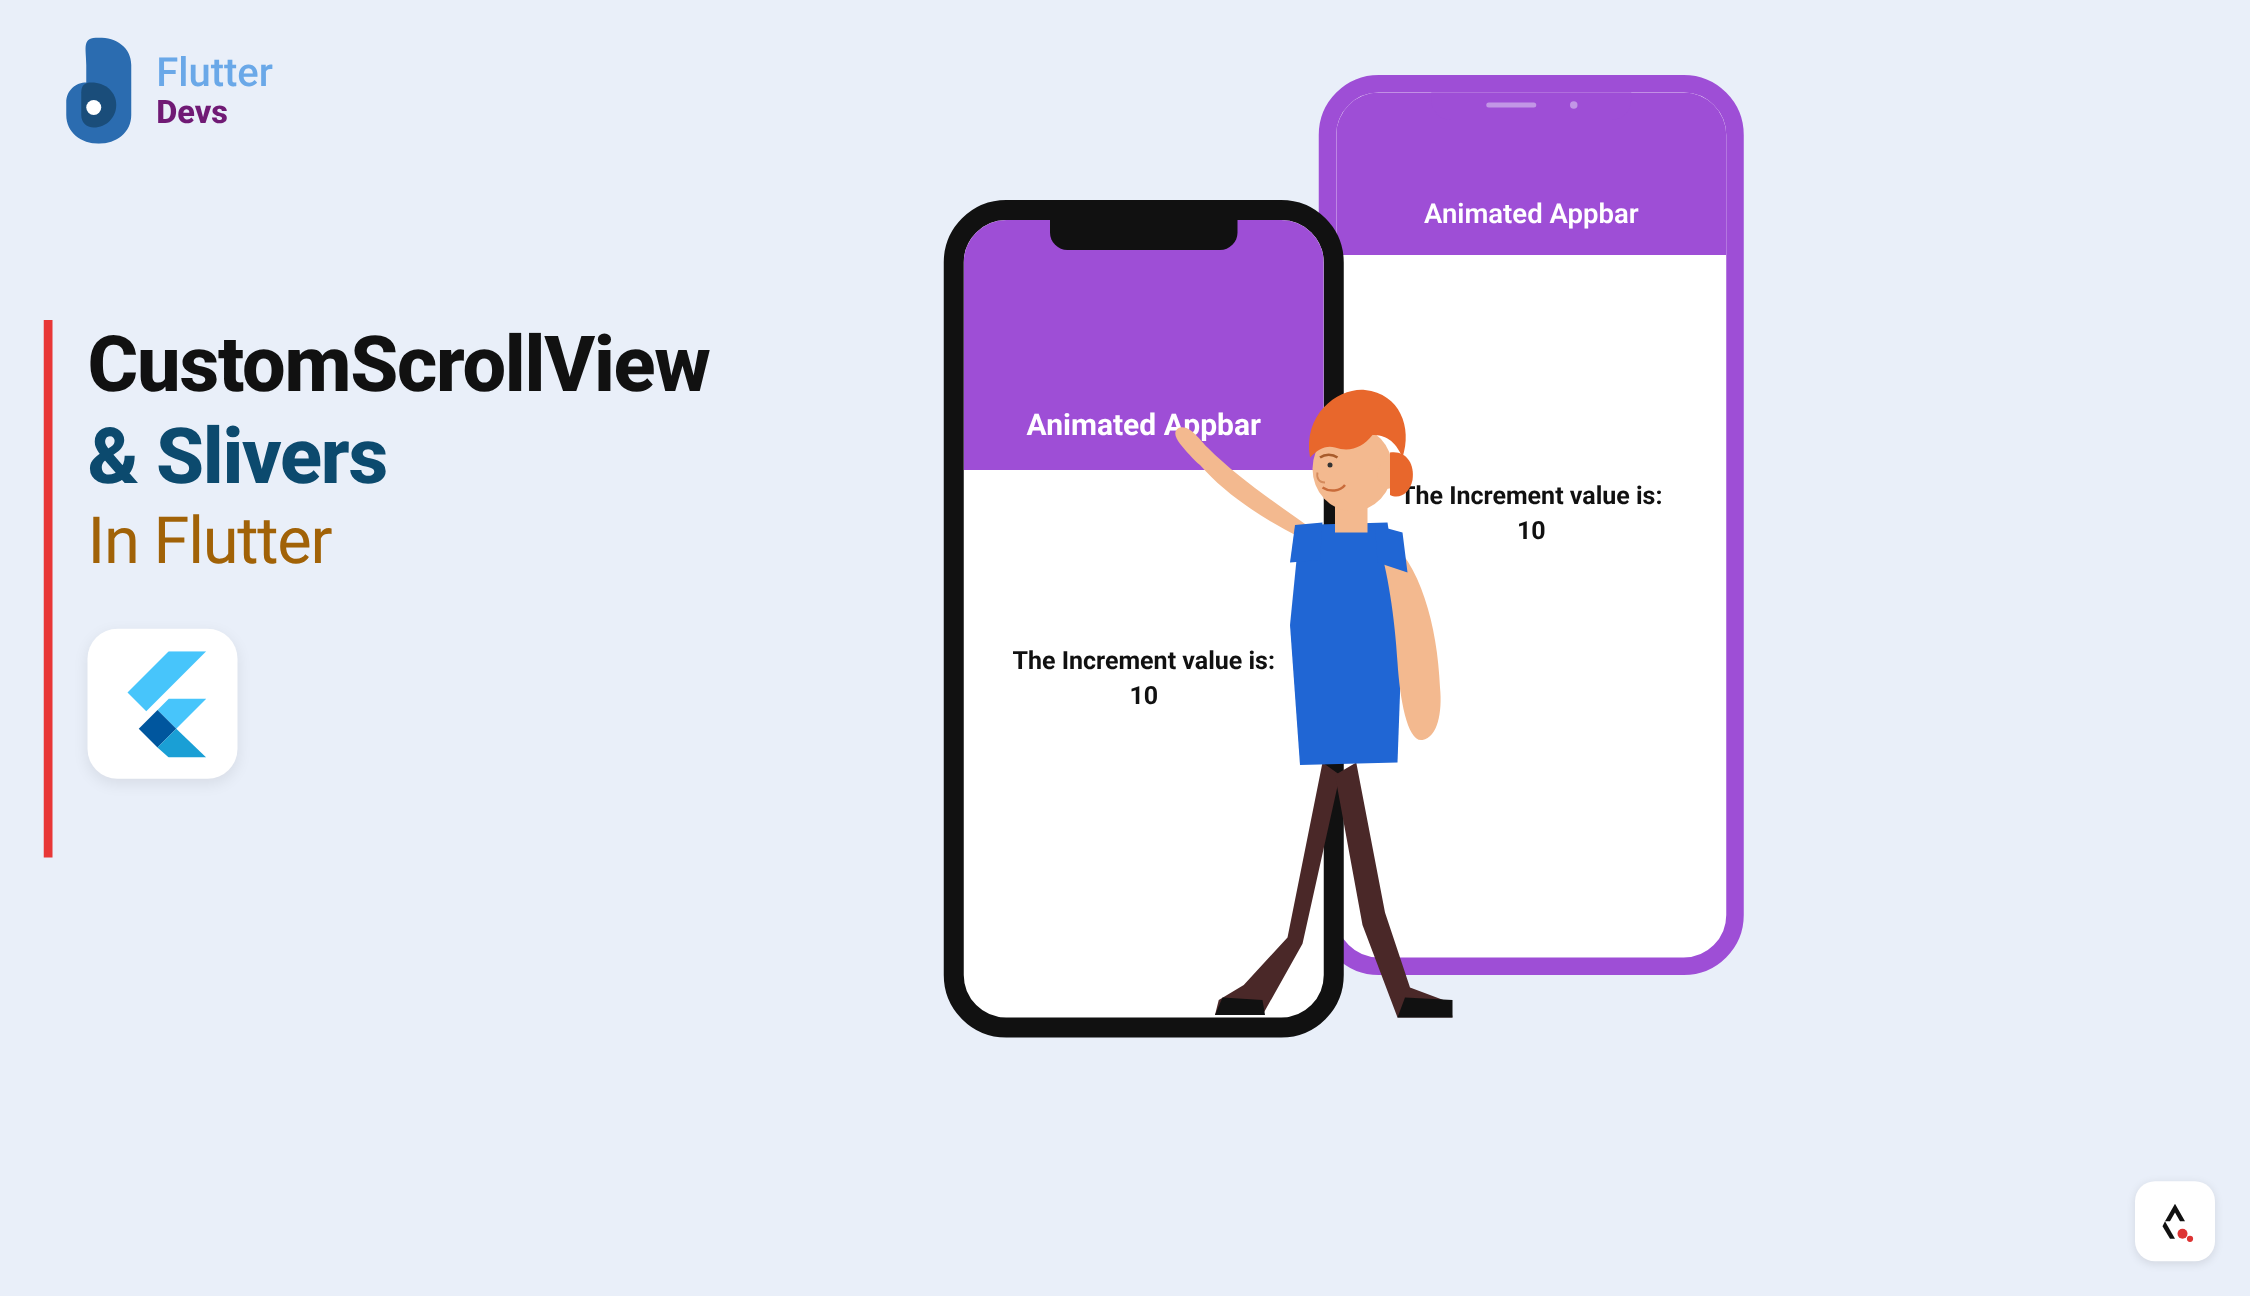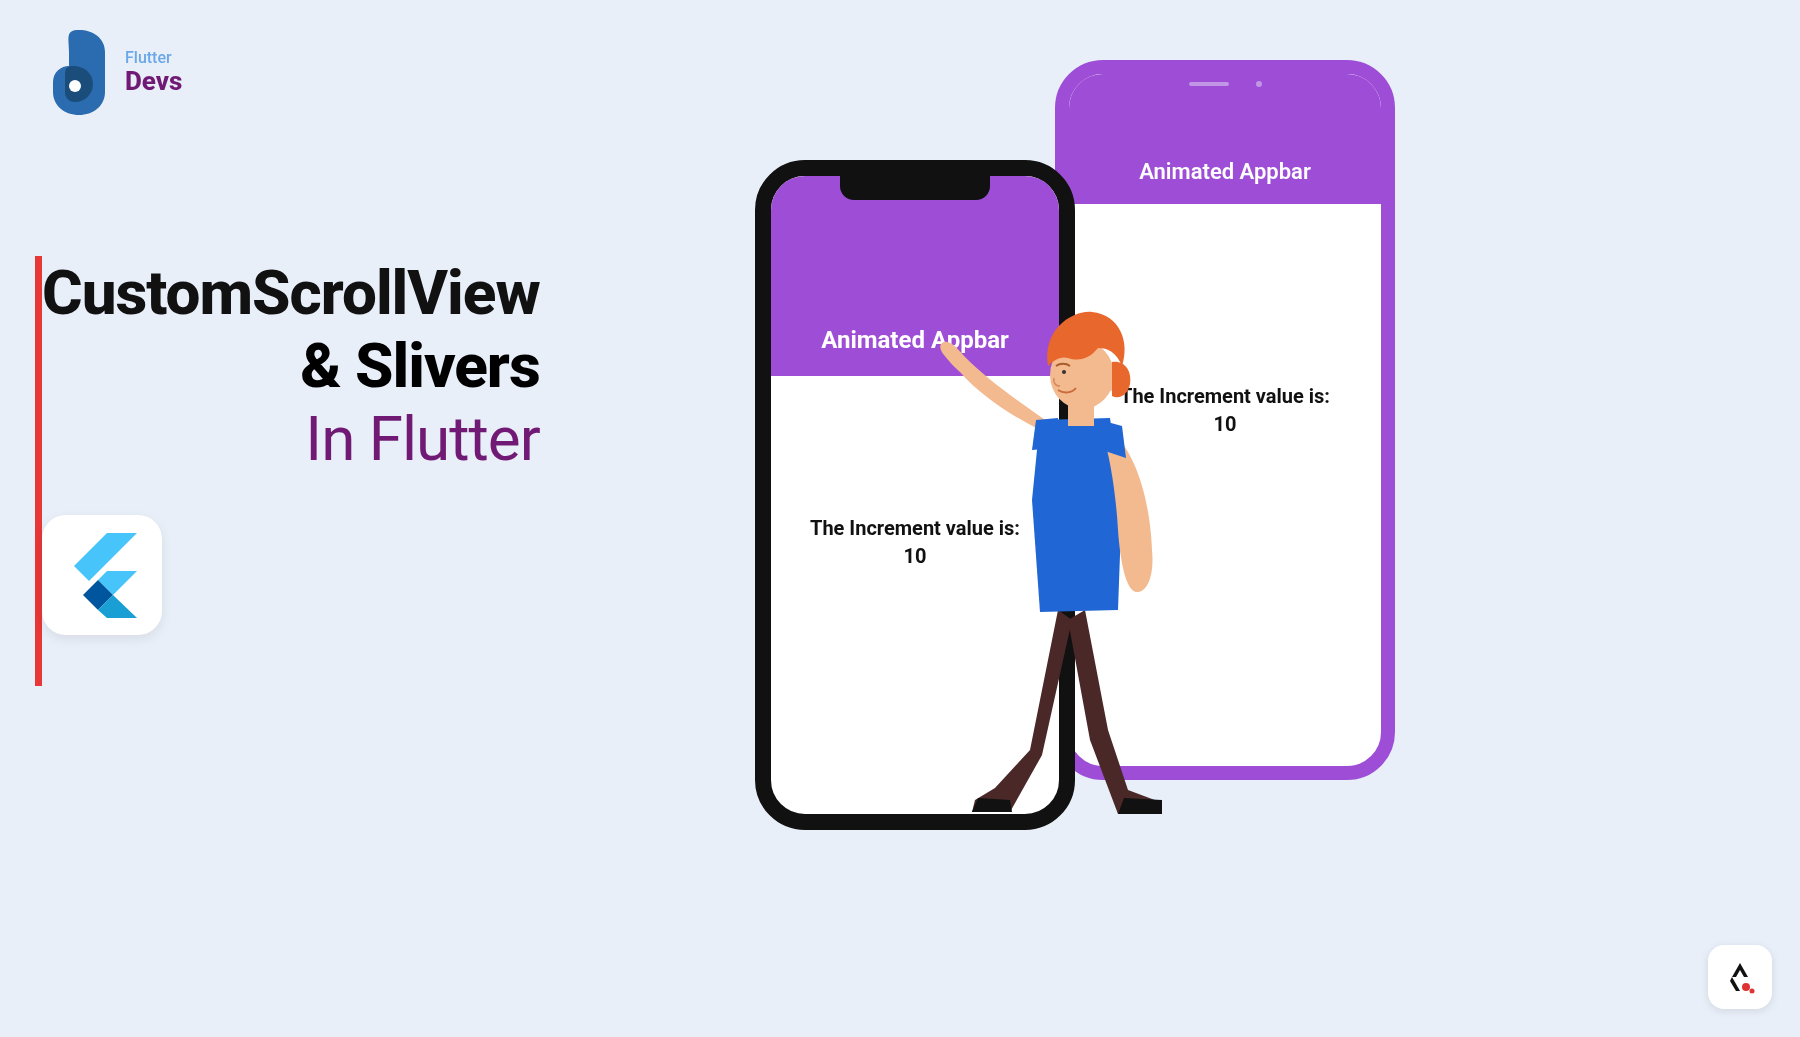--- a/index.html
+++ b/index.html
@@ -46,7 +46,7 @@
 
     .logo-text-top {
       color: #6aa8e8;
-      font-size: 16px;
+      font-size: 32px;
       font-weight: 500;
     }
 

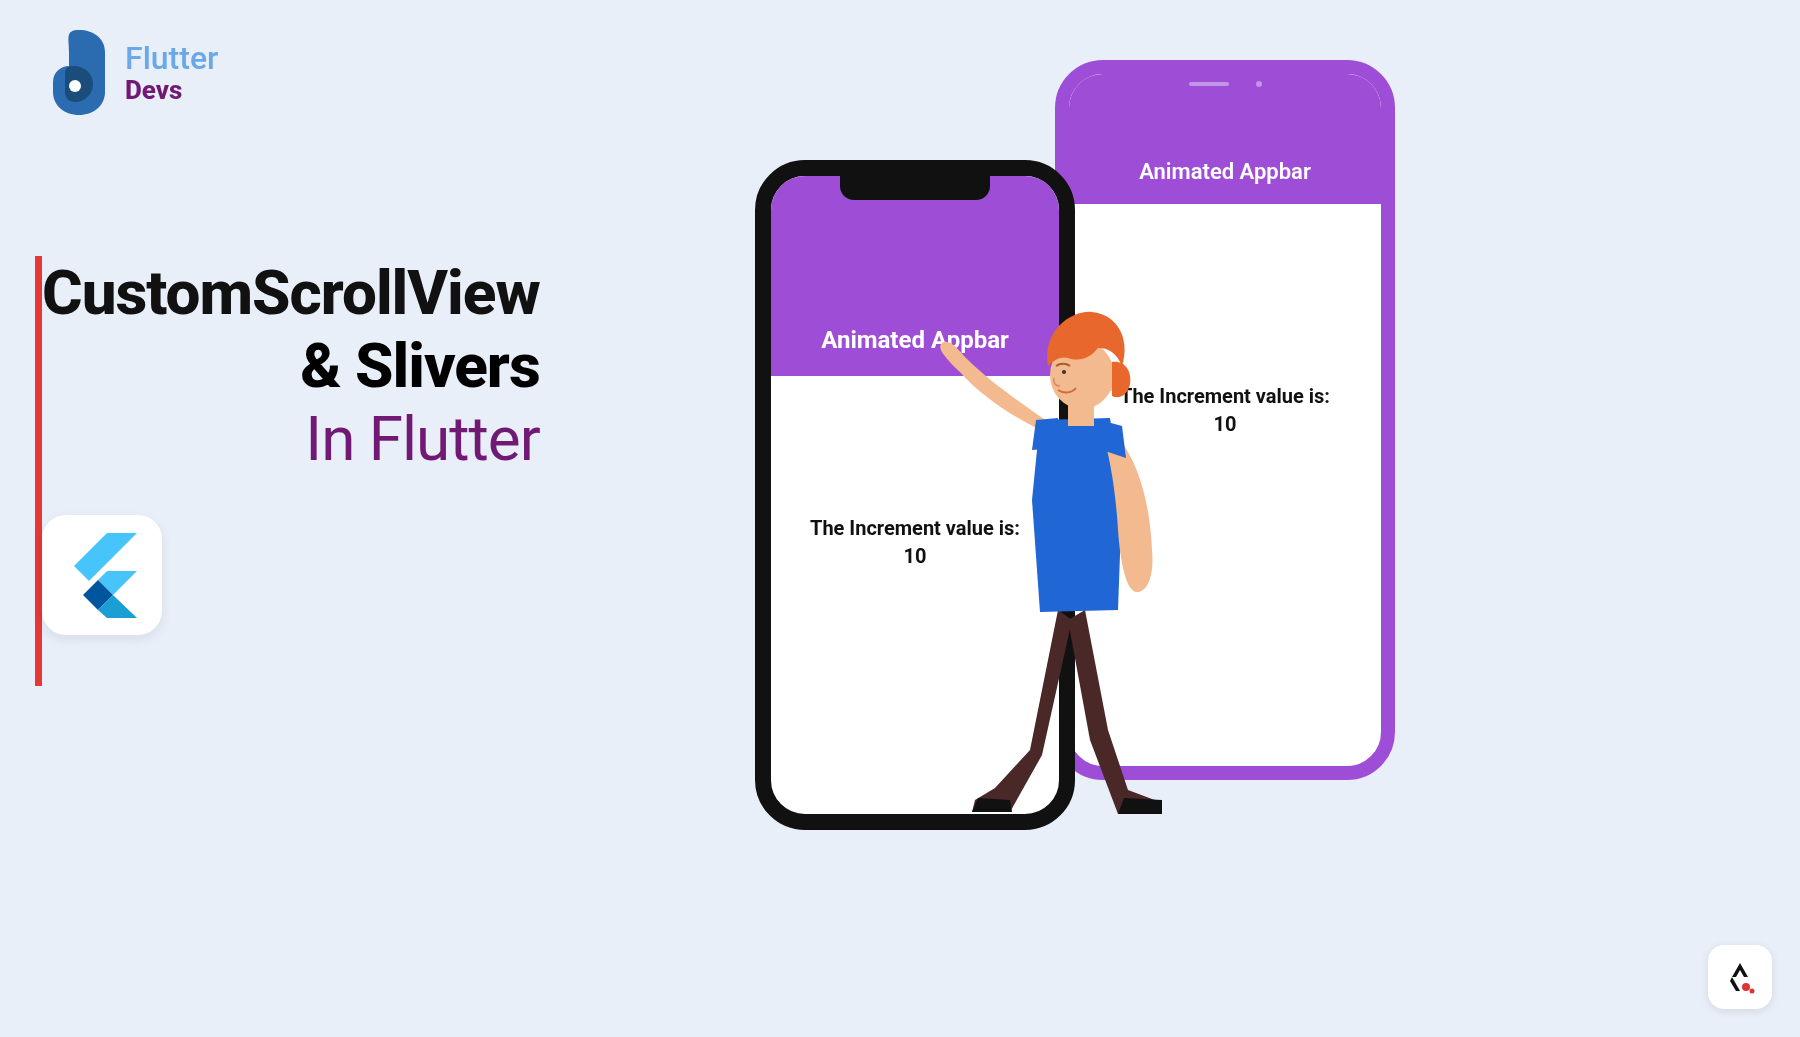--- a/index.html
+++ b/index.html
@@ -62,7 +62,7 @@
       left: 35px;
       top: 256px;
       display: flex;
-      text-align: right;
+      gap: 28px;
     }
 
     .red-bar {

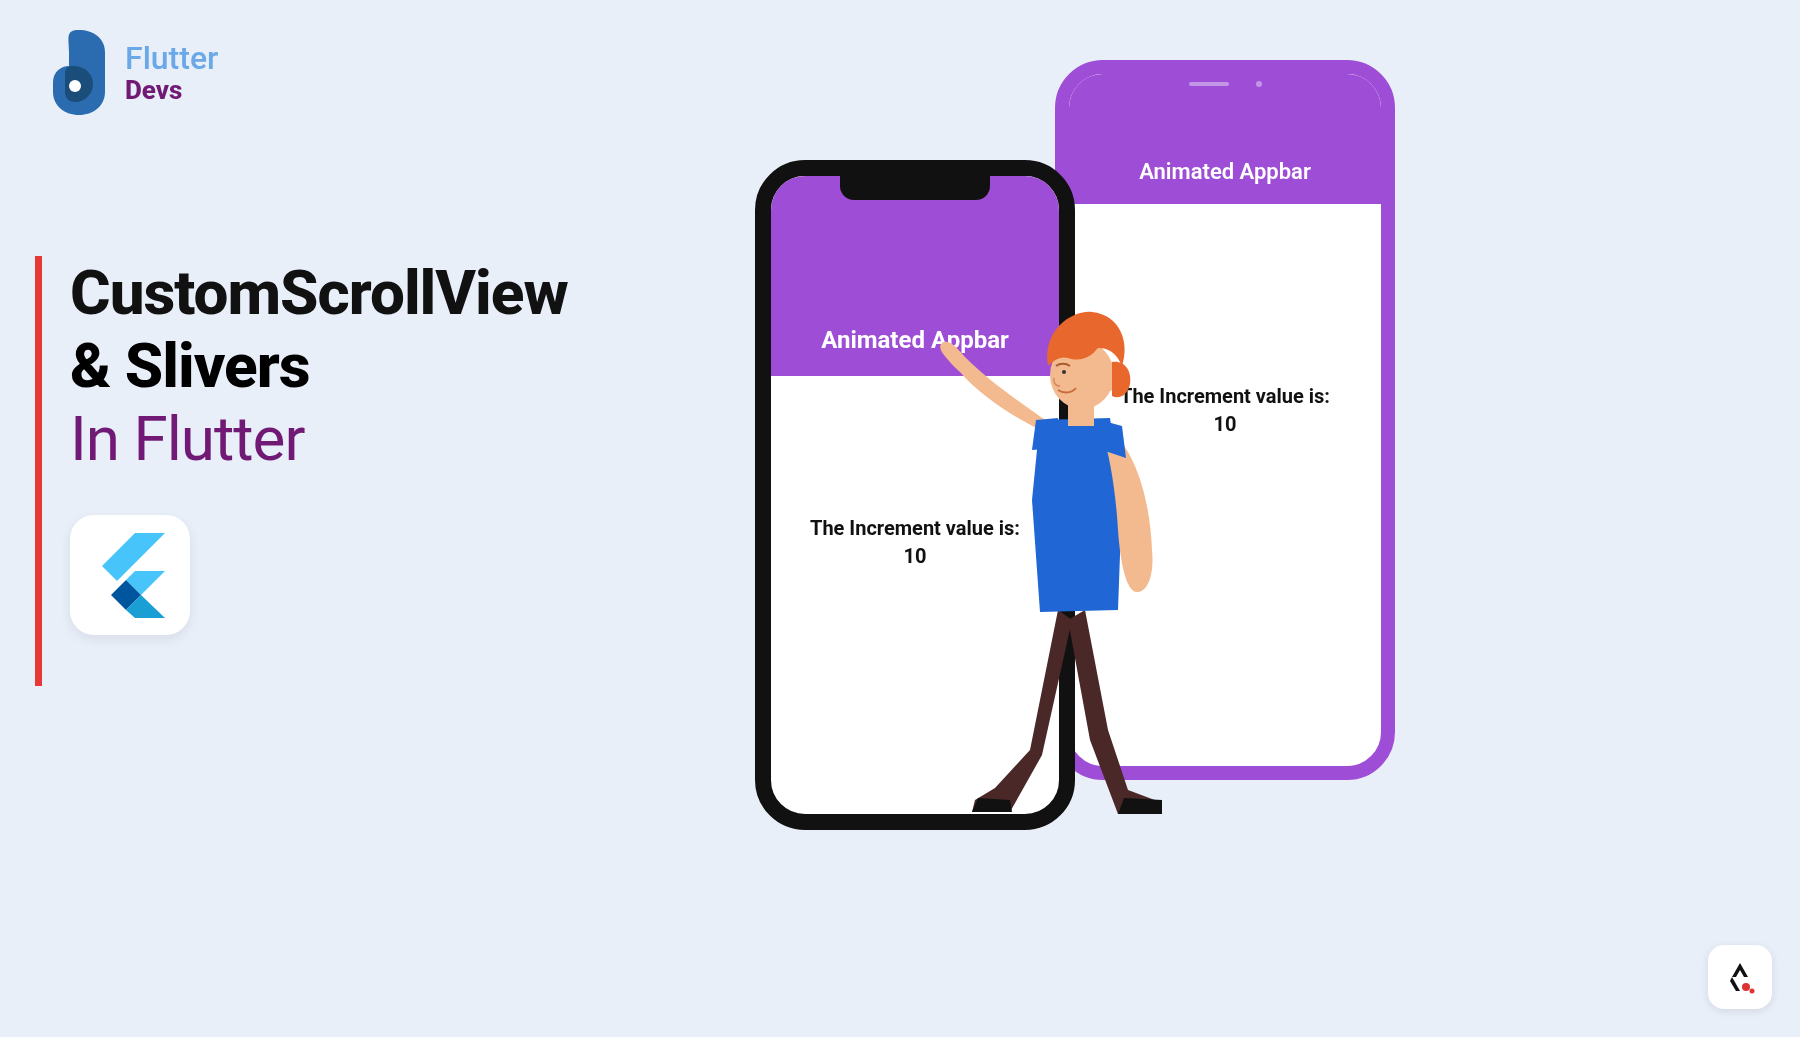--- a/index.html
+++ b/index.html
@@ -86,7 +86,7 @@
     .title-line2 {
       font-size: 62px;
       font-weight: 800;
-      color: #000000;
+      color: #0c4a6e;
       letter-spacing: -1px;
     }
 

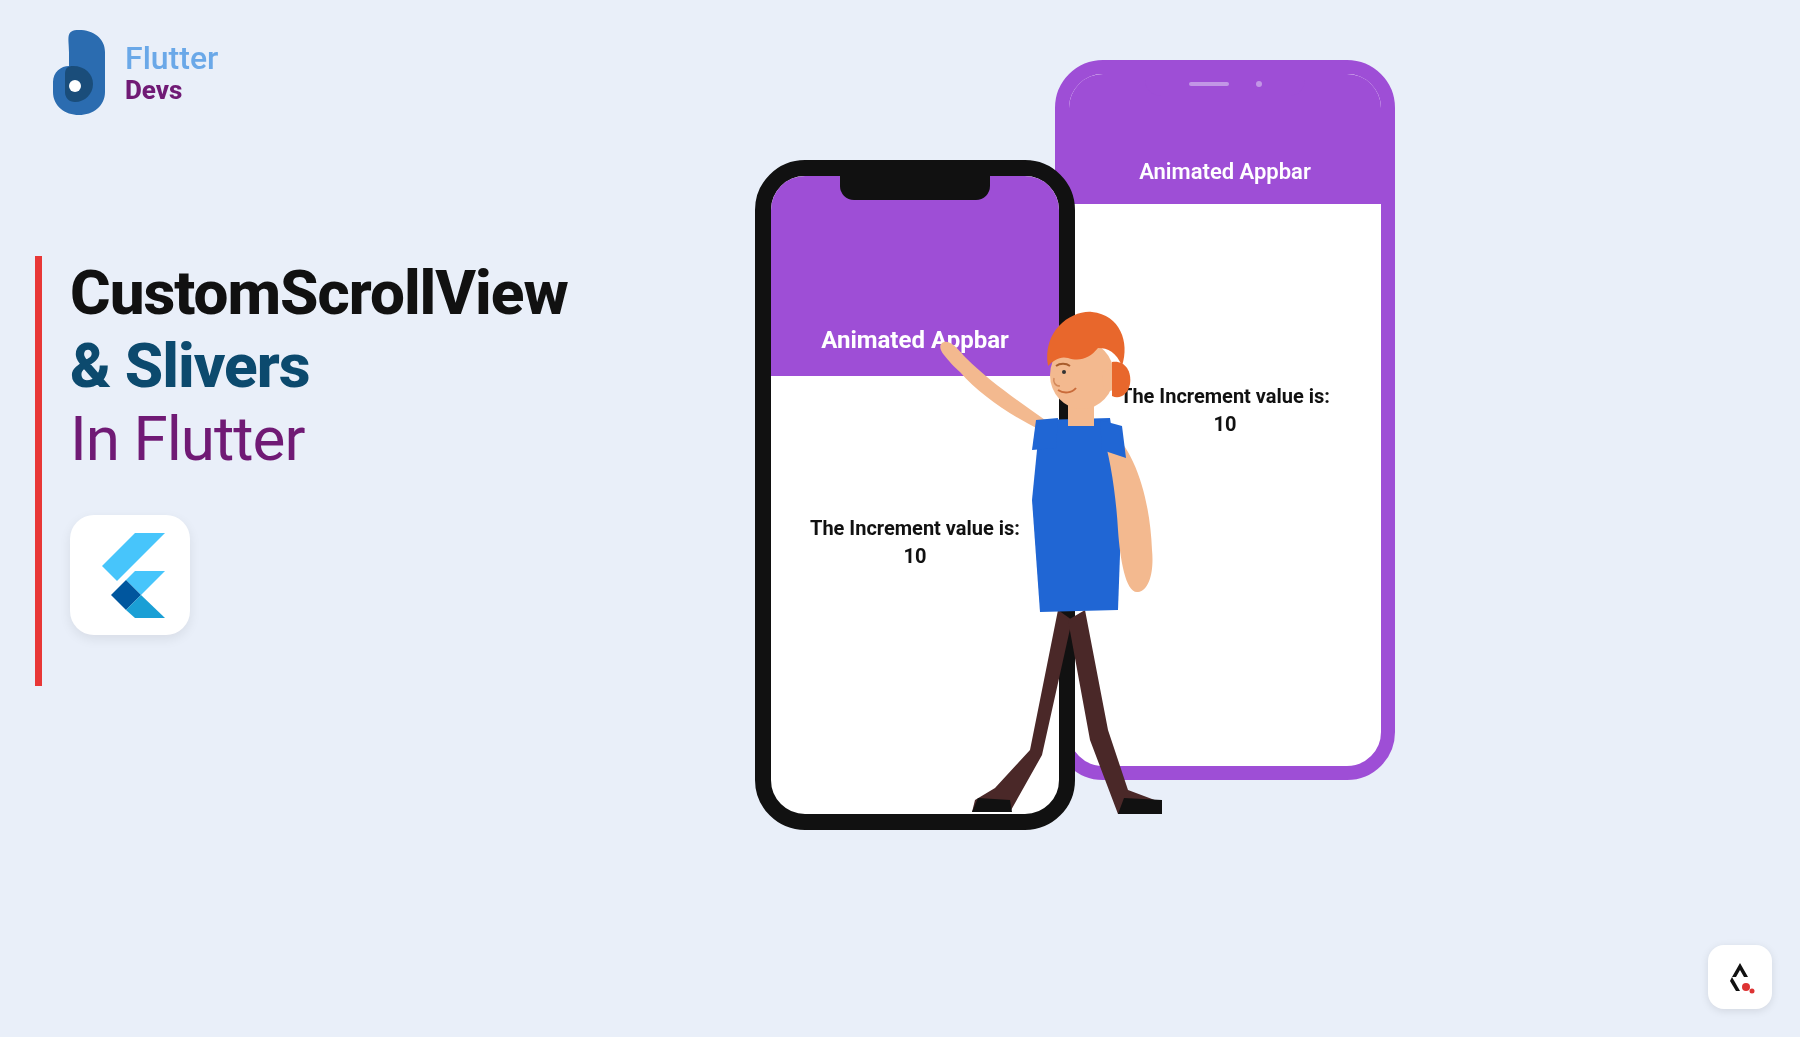--- a/index.html
+++ b/index.html
@@ -91,9 +91,9 @@
     }
 
     .title-line3 {
-      font-size: 62px;
+      font-size: 52px;
       font-weight: 400;
-      color: #701a75;
+      color: #a16207;
       letter-spacing: -1px;
     }
 

